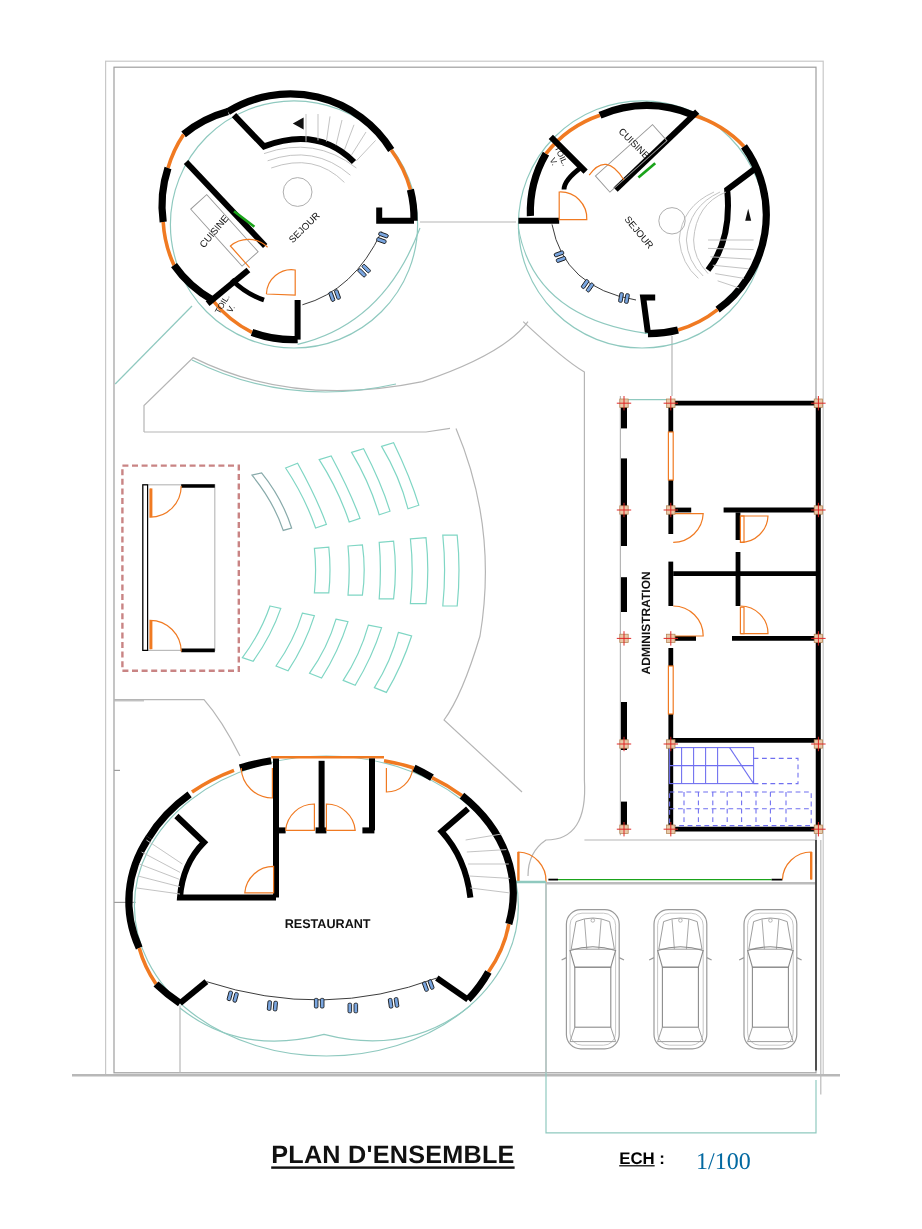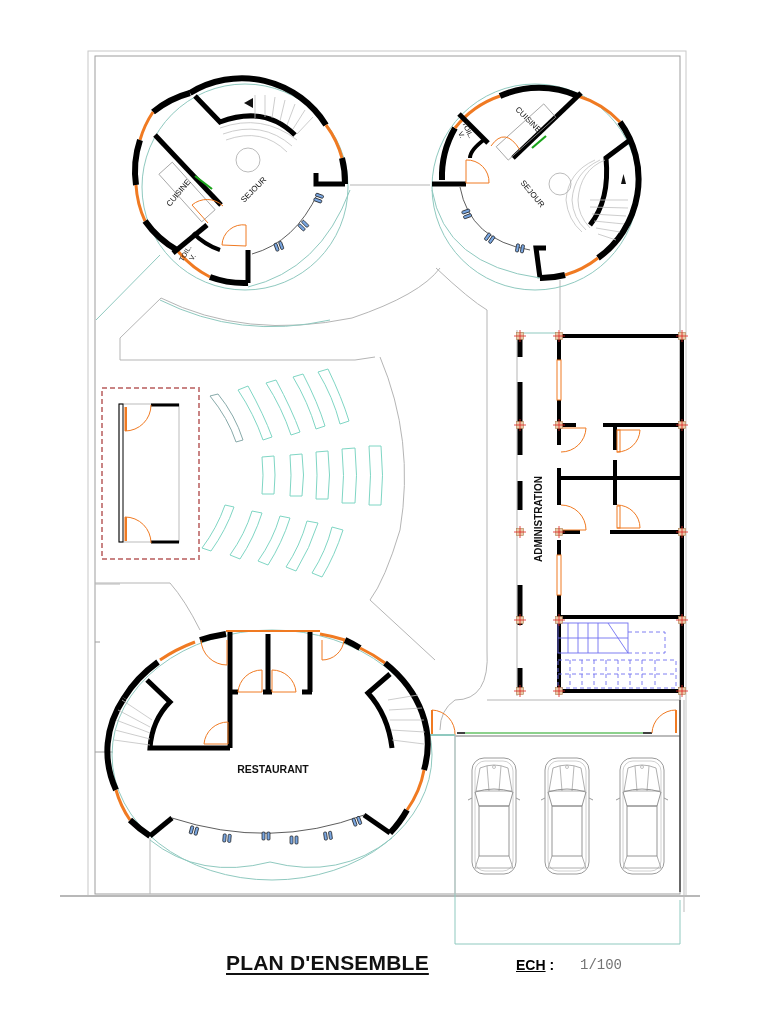--- a/index.html
+++ b/index.html
@@ -10,7 +10,7 @@
   .title { position:absolute; left:226px; top:6px; font-family:"Liberation Sans", sans-serif; font-weight:bold; font-size:21px; color:#111; text-decoration:underline; text-underline-offset:3px; letter-spacing:0.2px; }
   .scale-label { position:absolute; left:516px; top:12px; font-family:"Liberation Sans", sans-serif; font-weight:bold; font-size:14px; color:#000000; }
   .scale-label .u { text-decoration:underline; }
-  .scale-value { position:absolute; left:580px; top:12px; font-family:Liberation Mono, monospace; font-size:14px; color:#737373; }
+  .scale-value { position:absolute; left:580px; top:12px; font-family:Liberation Serif, serif; font-size:20px; color:#0369a1; }
 </style>
 </head>
 <body>

